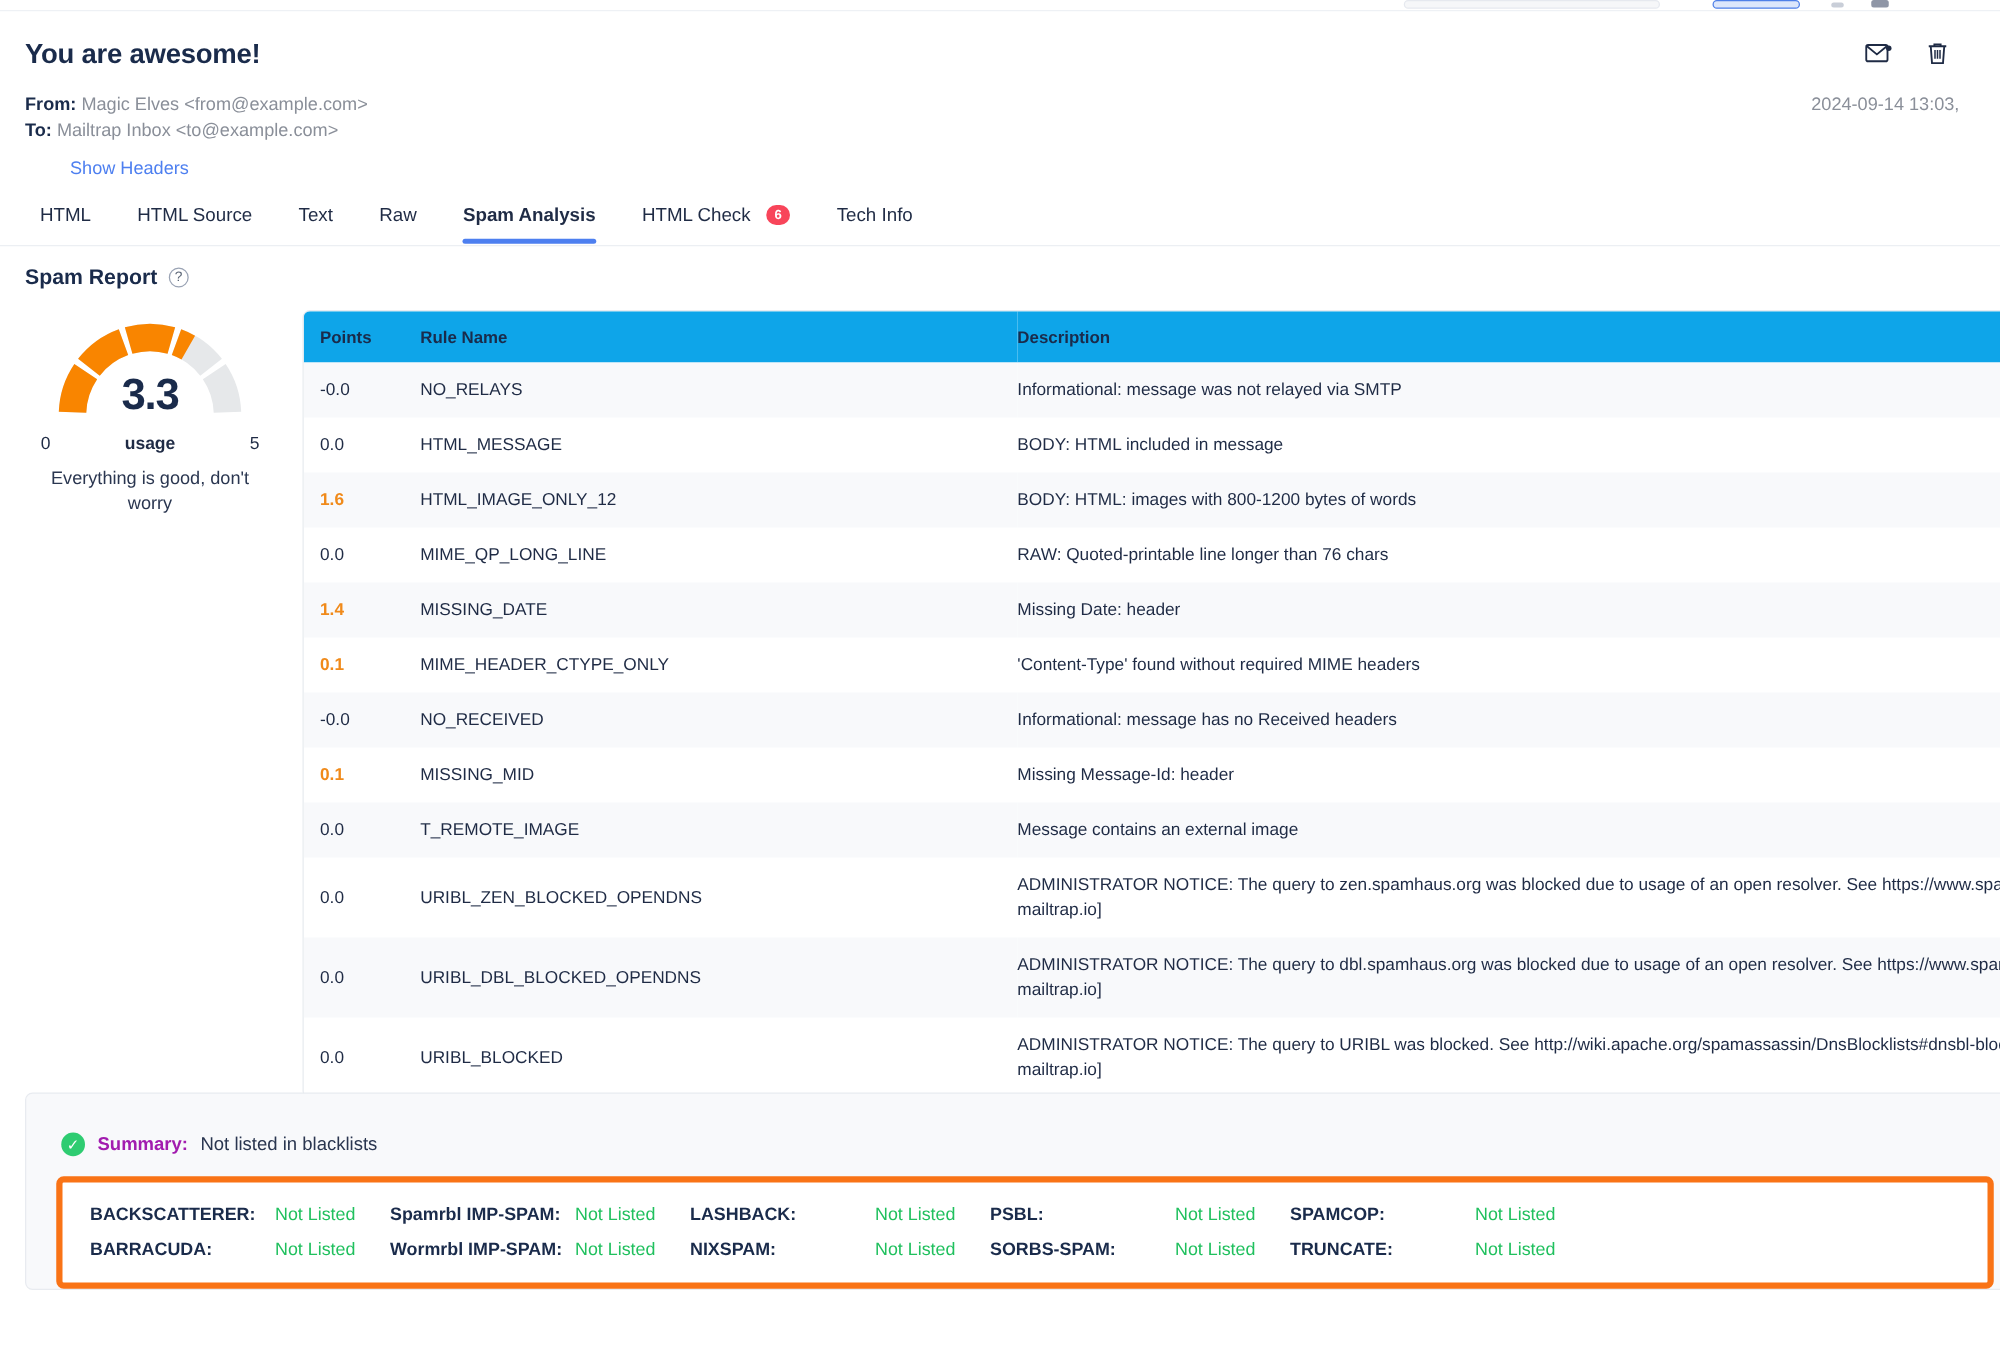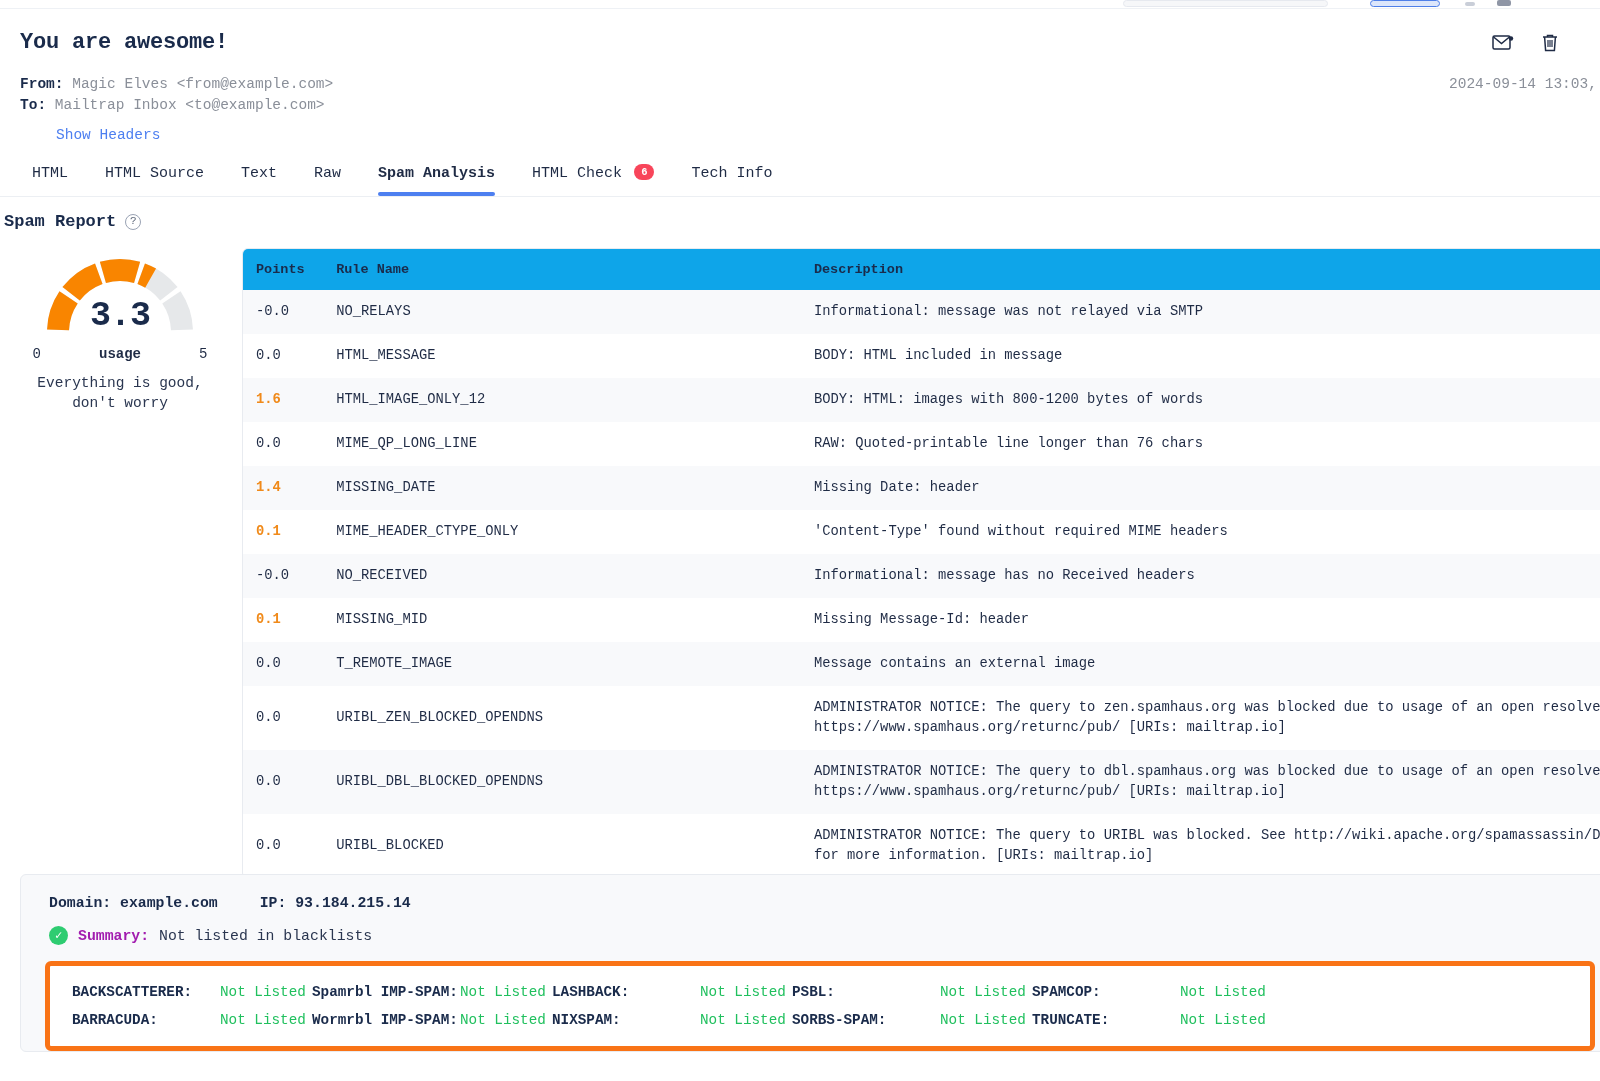--- a/index.html
+++ b/index.html
@@ -11,7 +11,7 @@
     color: #1f2b45;
     overflow: hidden;
   }
-  .page { position: relative; width: 1600px; height: 1081px; font-family: Liberation Mono, monospace; }
+  .page { position: relative; width: 1600px; height: 1081px; }
 
   
   .top-strip { position: absolute; top: 0; left: 0; width: 1600px; height: 9px; background: #ffffff; border-bottom: 1px solid #eef1f5; }

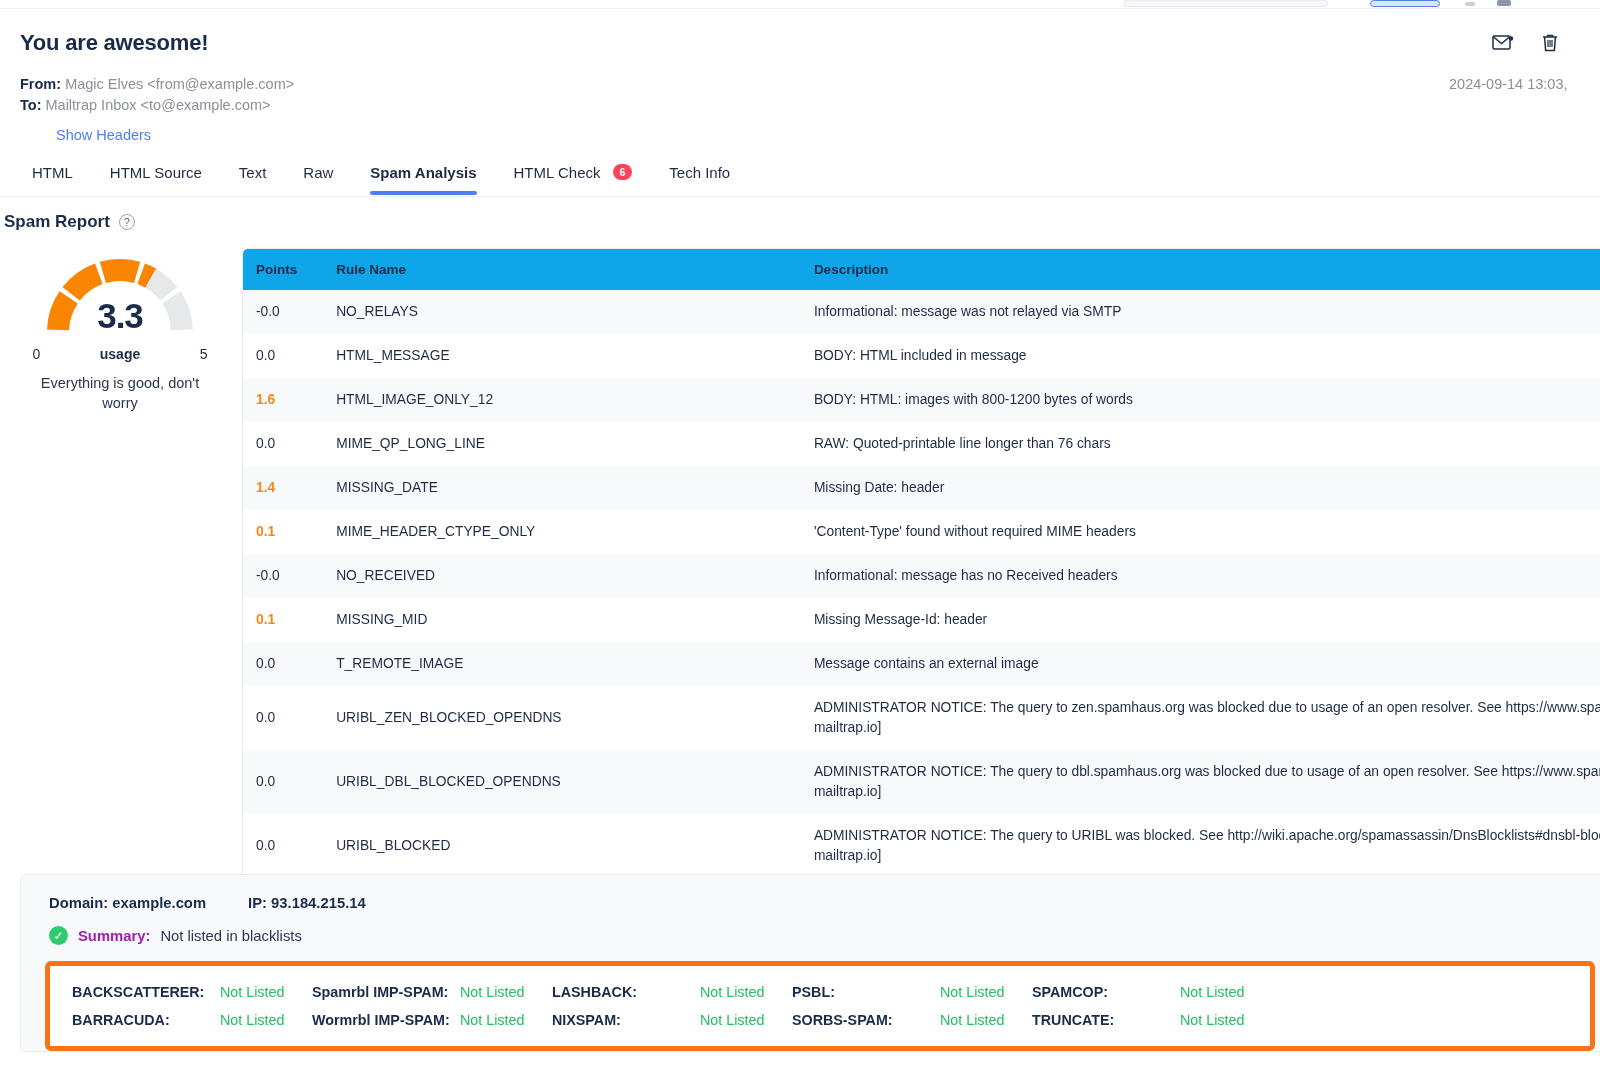--- a/index.html
+++ b/index.html
@@ -137,7 +137,7 @@
   </div>
   <div class="tabs-rule"></div>
 
-  <div class="section-title" style="left:4px; top:212px;">
+  <div class="section-title" style="left:20px; top:212px;">
     <span>Spam Report</span>
     <span class="qmark">?</span>
   </div>

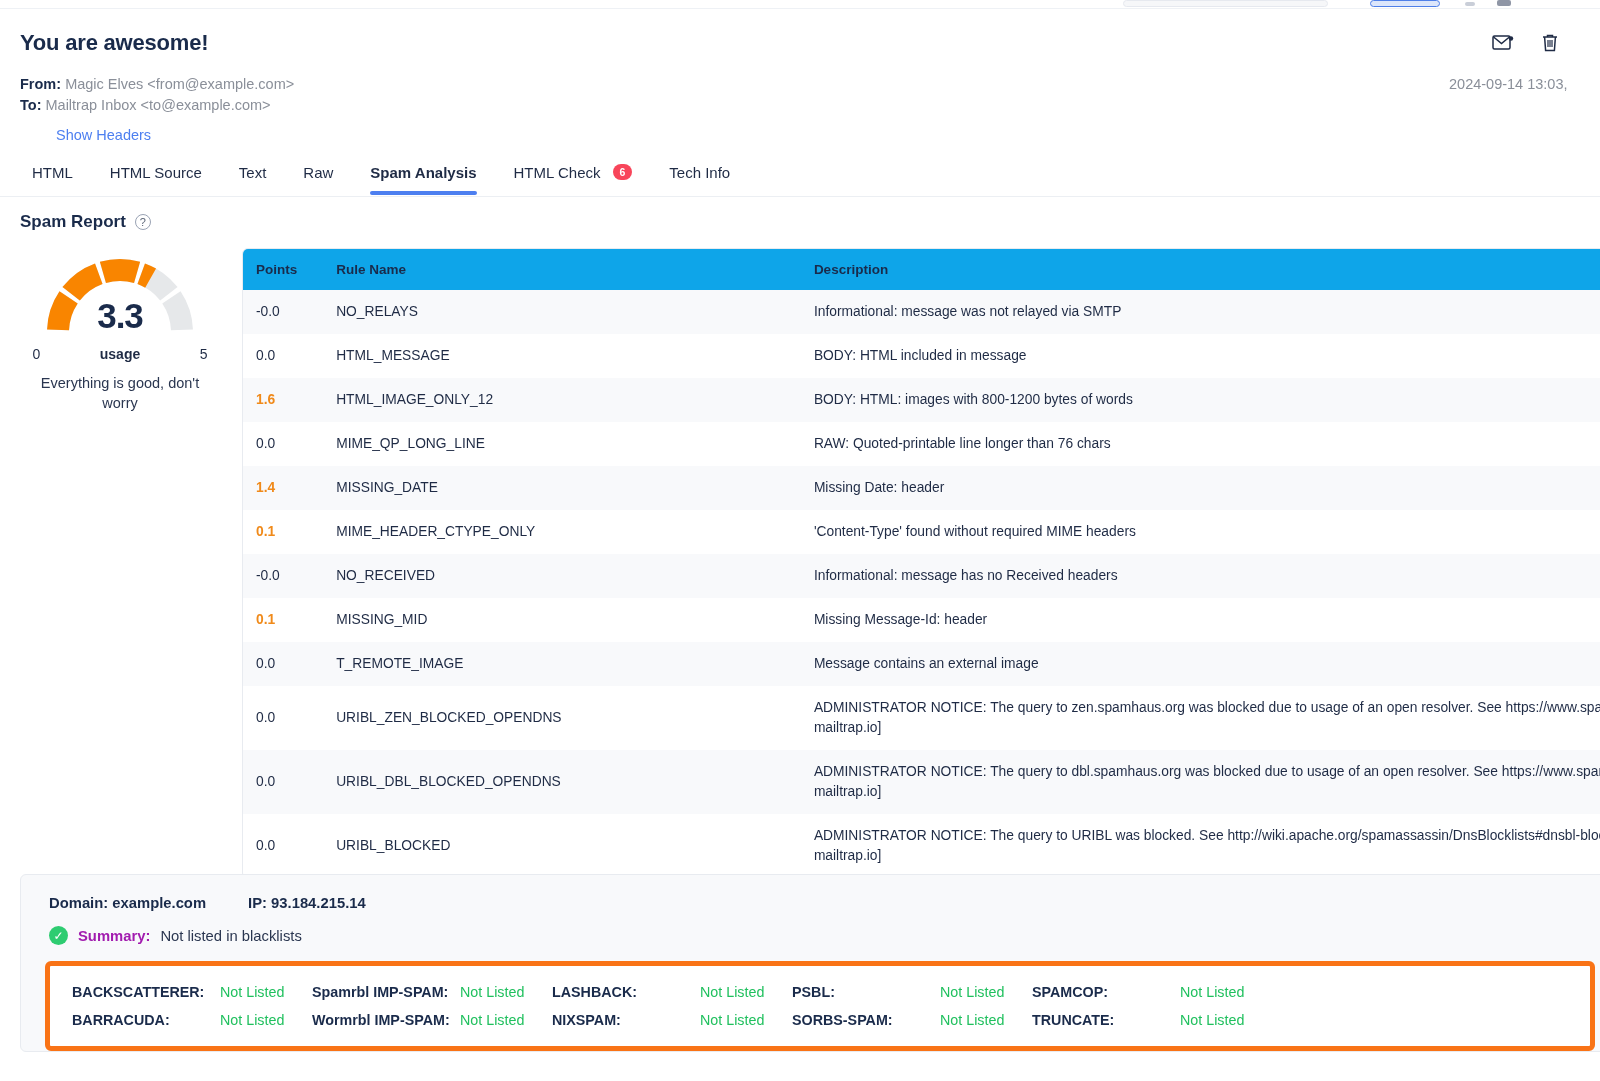--- a/index.html
+++ b/index.html
@@ -247,10 +247,6 @@
   </div>
 
   <div class="bl-card">
-    <div class="bl-ident">
-      <span>Domain: example.com</span>
-      <span>IP: 93.184.215.14</span>
-    </div>
     <div class="bl-summary">
       <span class="check">✓</span>
       <b>Summary:</b>

